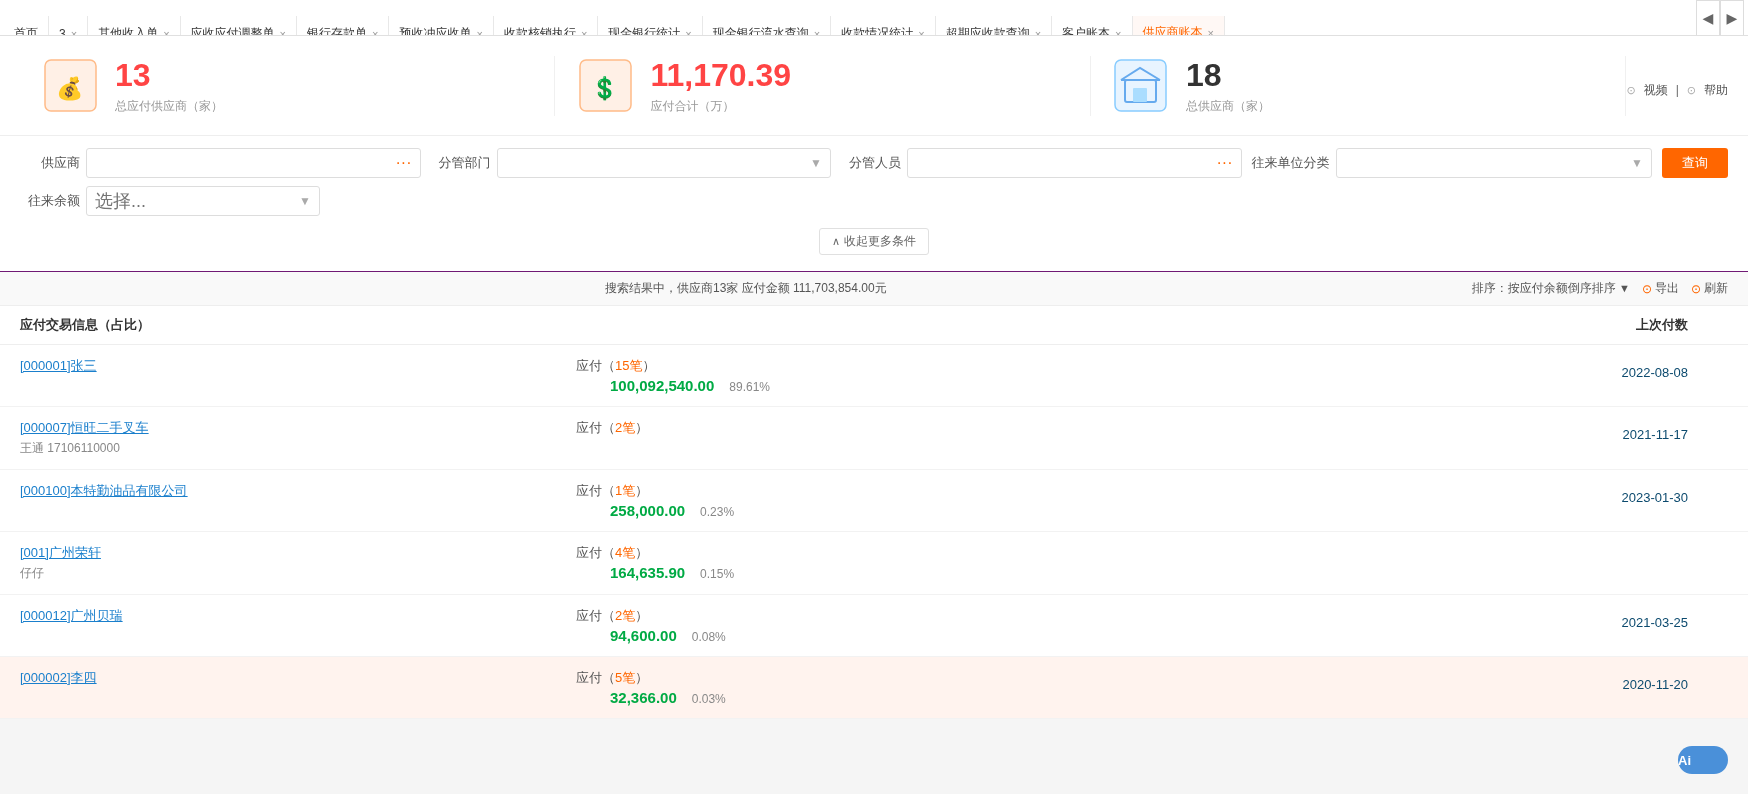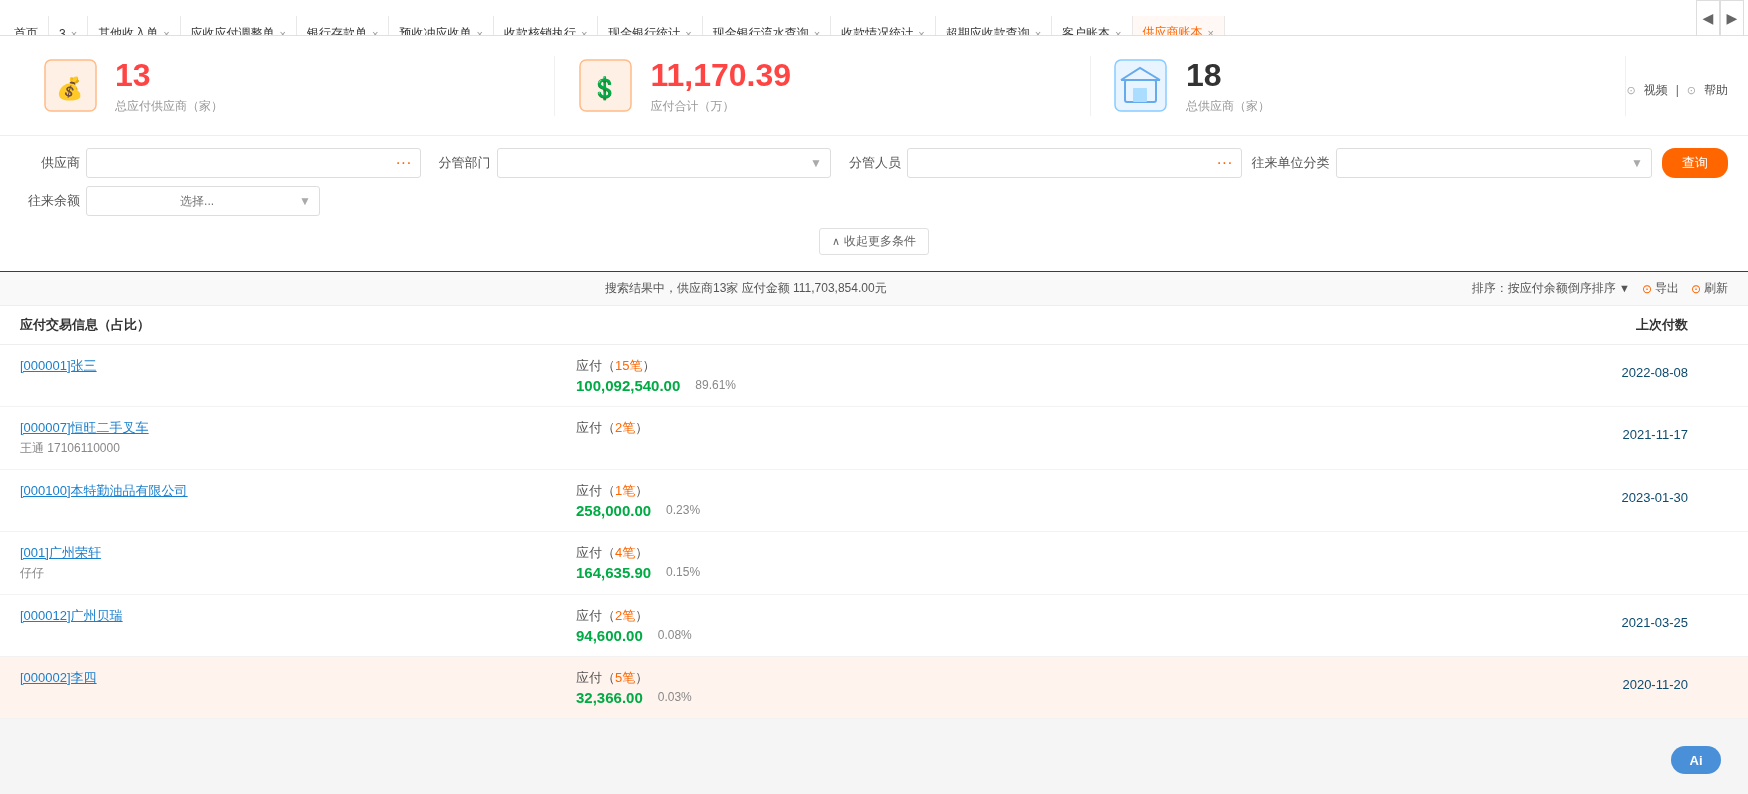--- a/index.html
+++ b/index.html
@@ -56,7 +56,7 @@
     .filter-input-wrap .dropdown-arrow { color: #aaa; font-size: 12px; cursor: pointer; }
     .search-btn {
       background: #ff6600; color: #fff; border: none; padding: 6px 20px;
-      border-radius: 13px; cursor: pointer; font-size: 13px; height: 30px;
+      border-radius: 3px; cursor: pointer; font-size: 13px; height: 30px;
     }
     .collapse-btn {
       display: flex; align-items: center; justify-content: center; gap: 4px;

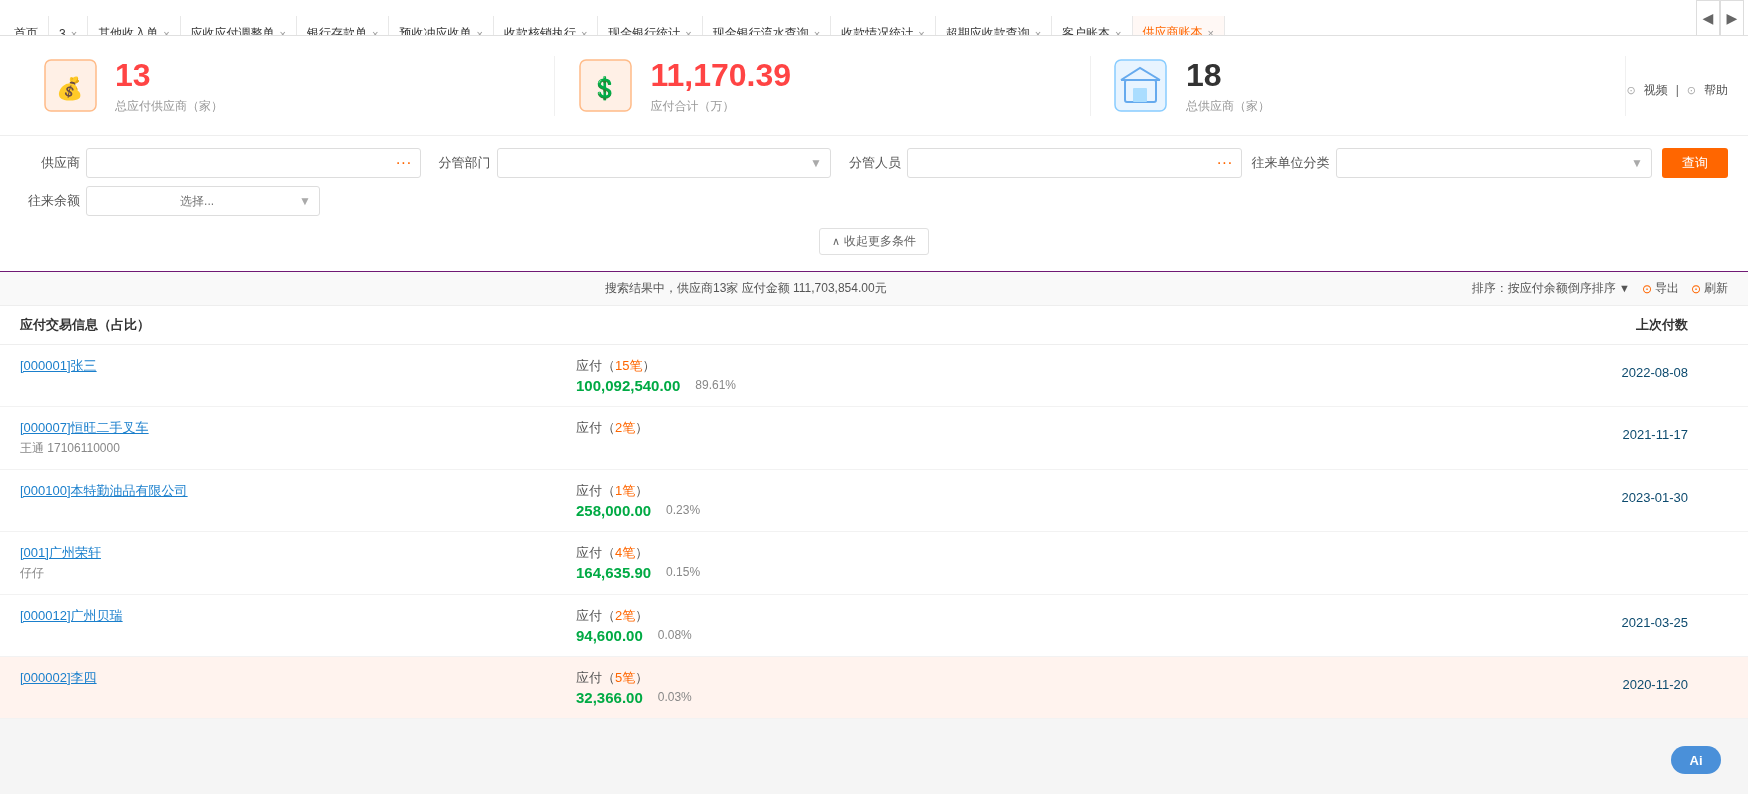--- a/index.html
+++ b/index.html
@@ -50,7 +50,7 @@
       display: flex; align-items: center; padding: 0 8px; background: #fff; position: relative;
     }
     .filter-input-wrap input {
-      border: none; outline: none; width: 100%; font-size: 12px; color: #333; background: transparent; text-align: center;
+      border: none; outline: none; width: 100%; font-size: 18px; color: #333; background: transparent;
     }
     .filter-input-wrap .dots { color: #ff6600; font-size: 16px; cursor: pointer; }
     .filter-input-wrap .dropdown-arrow { color: #aaa; font-size: 12px; cursor: pointer; }

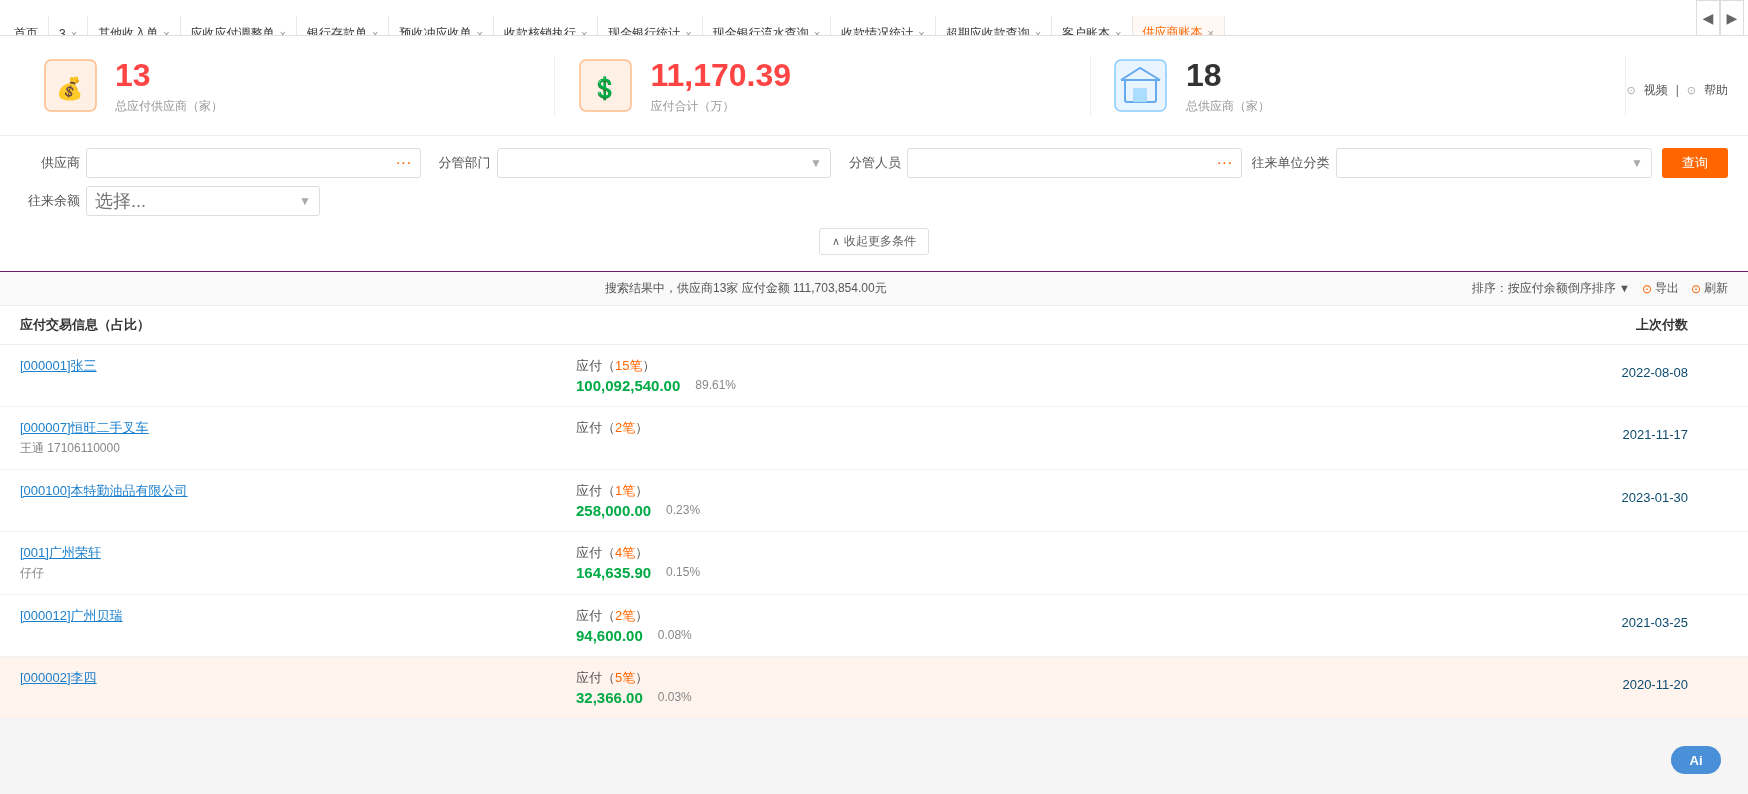--- a/index.html
+++ b/index.html
@@ -95,7 +95,7 @@
     .trans-title { font-size: 13px; color: #555; }
     .trans-amount { font-size: 15px; color: #00aa44; font-weight: bold; margin-top: 2px; cursor: pointer; }
     .trans-percent { font-size: 12px; color: #888; margin-left: 15px; }
-    .trans-row { display: flex; align-items: center; }
+    .trans-row { display: flex; align-items: flex-end; margin-left: 34px; }
 
     .last-pay { font-size: 13px; color: #0c4a6e; text-align: right; padding-right: 40px; padding-top: 8px; }
   </style>

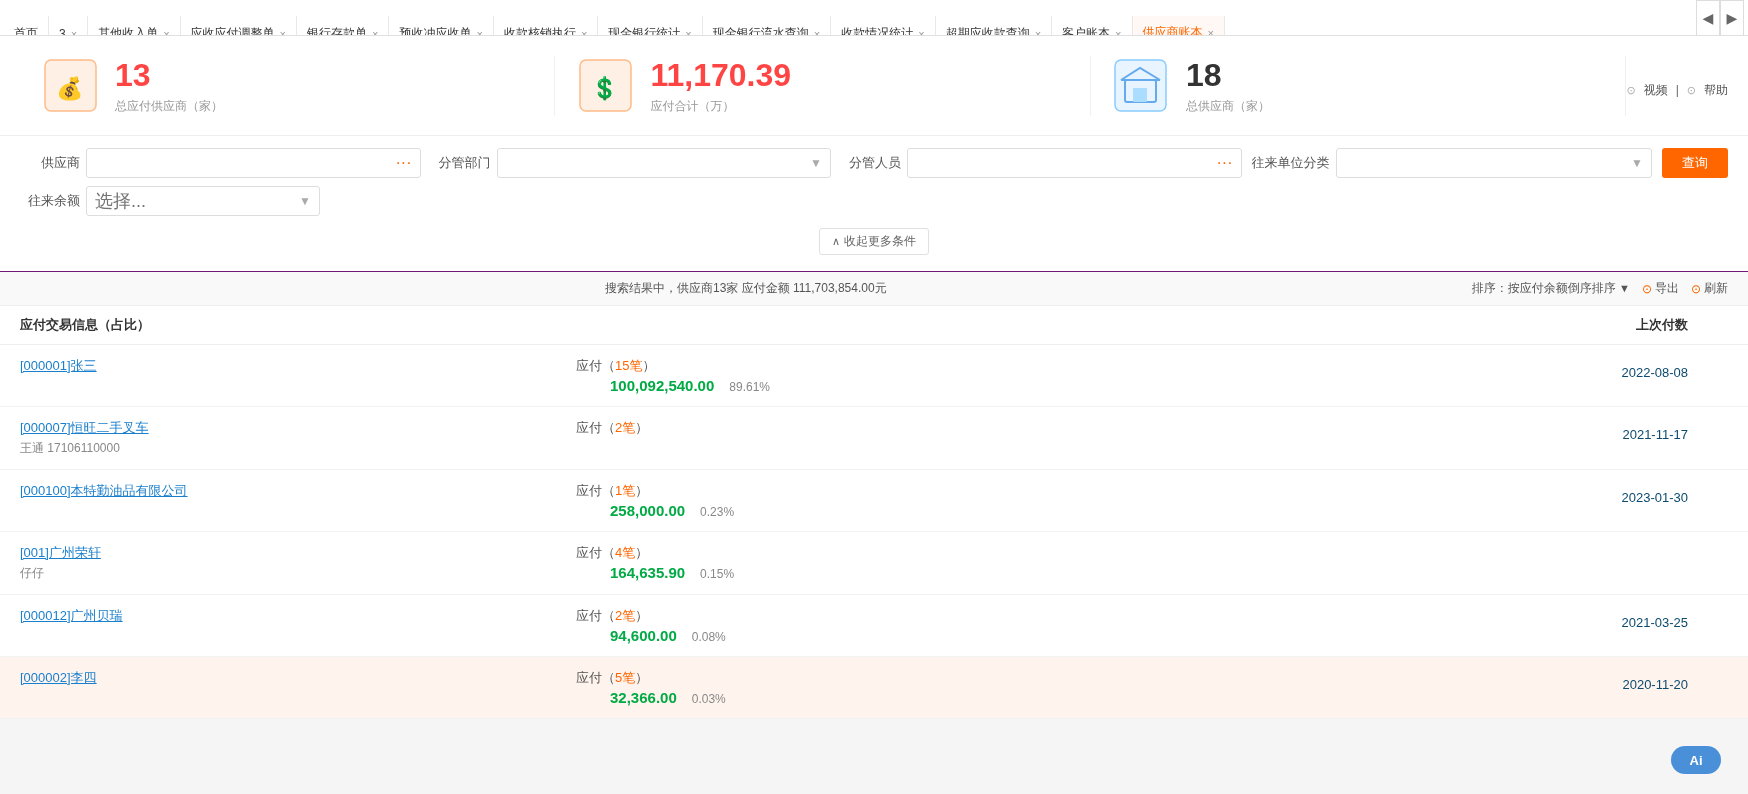--- a/index.html
+++ b/index.html
@@ -392,7 +392,7 @@
   </div>
 </div>
 
-<div style="position:fixed; bottom:20px; right:27px; background:#4a90d9; color:#fff; width:50px; height:28px; border-radius:14px; display:flex; align-items:center; justify-content:center; font-size:13px; font-weight:bold; cursor:pointer;">
+<div style="position:fixed; bottom:20px; right:20px; background:#4a90d9; color:#fff; width:50px; height:28px; border-radius:14px; display:flex; align-items:center; justify-content:flex-start; font-size:13px; font-weight:bold; cursor:pointer;">
   <span>Ai</span>
 </div>
 

